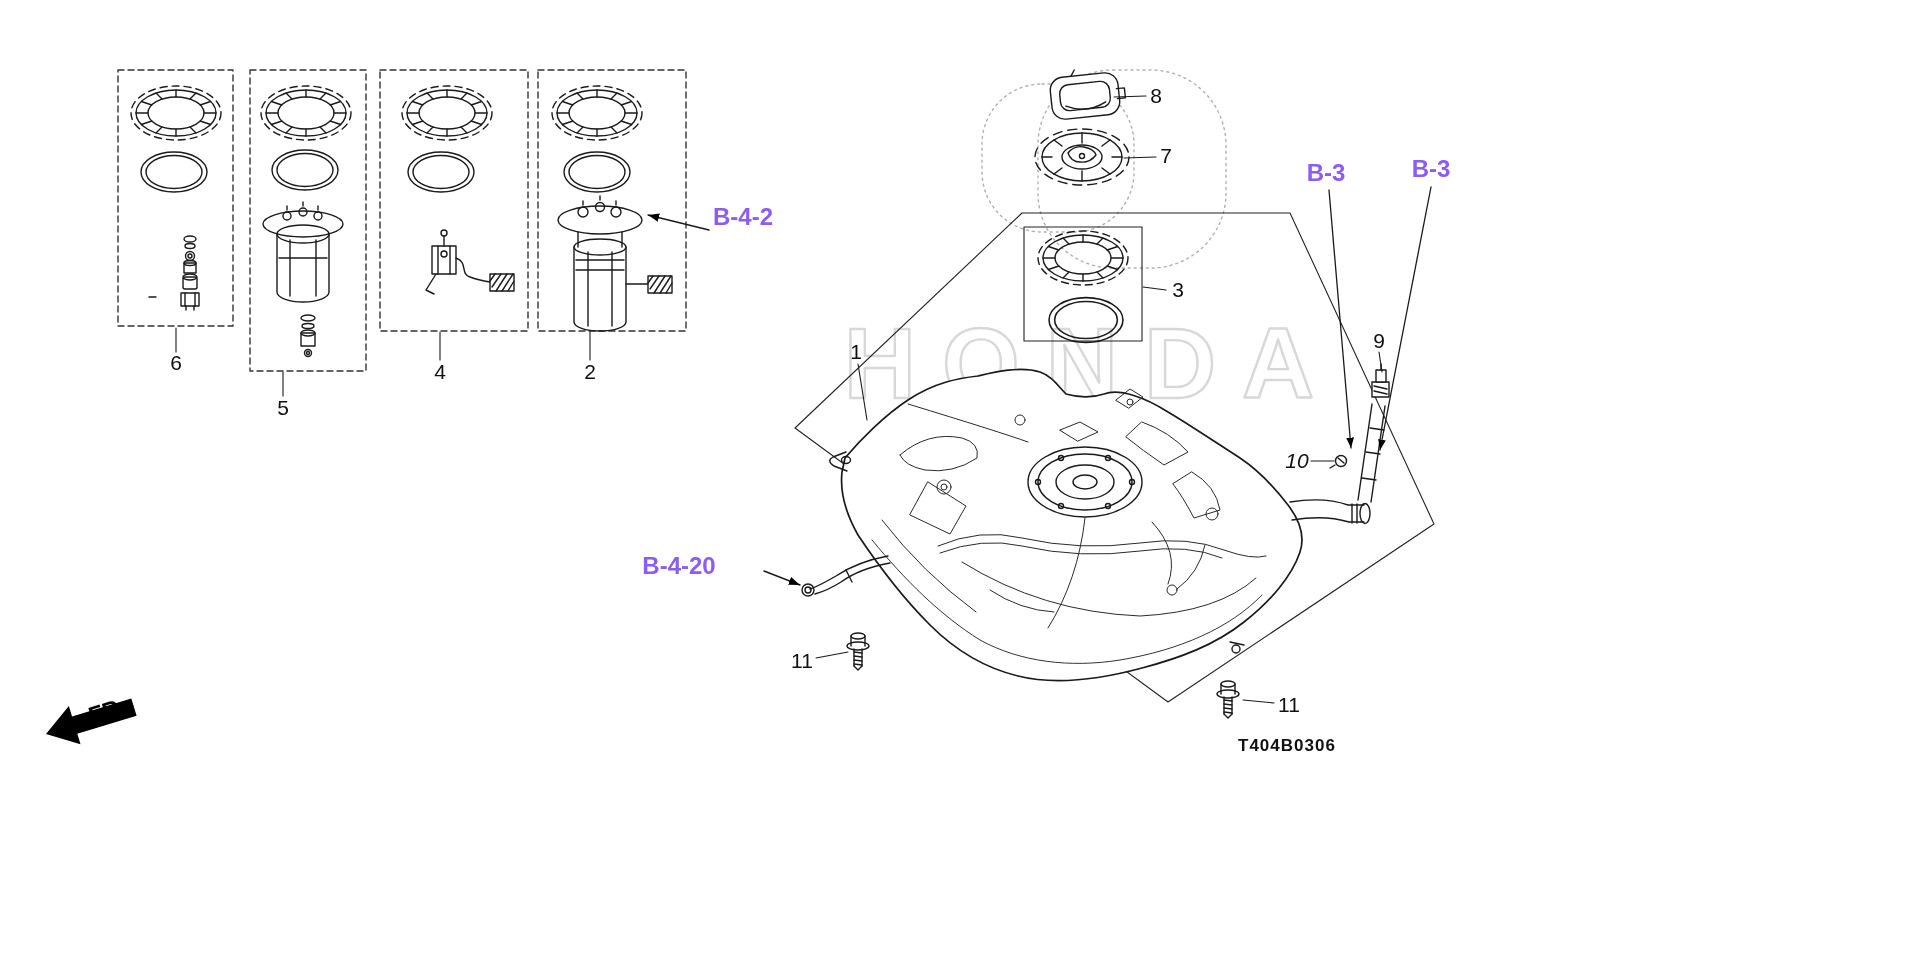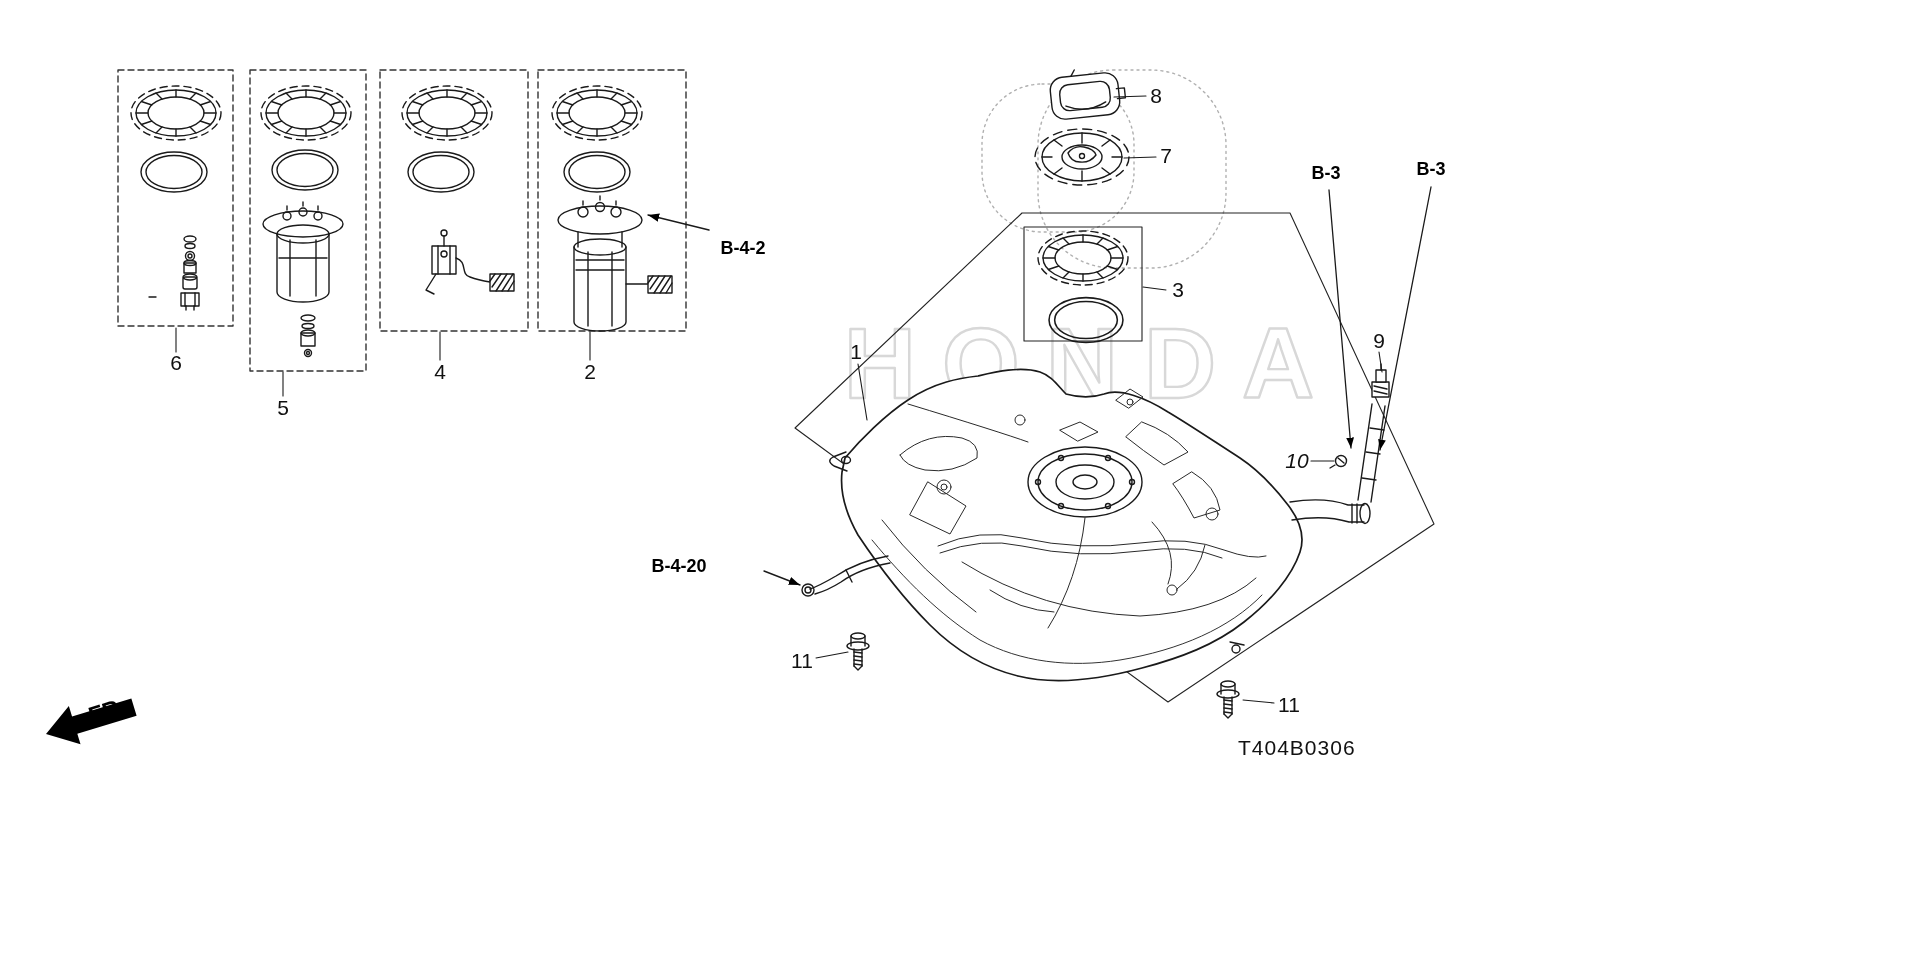--- a/index.html
+++ b/index.html
@@ -14,7 +14,7 @@
   }
   .ref {
     position:absolute; transform:translate(-50%,-50%);
-    font-size:18px; font-weight:bold; color:#000000; white-space:nowrap;text-align:center;
+    font-size:24px; font-weight:bold; color:#8b5cf6; white-space:nowrap;text-align:center;
   }
   .code {
     position:absolute; left:1238px; top:736px;

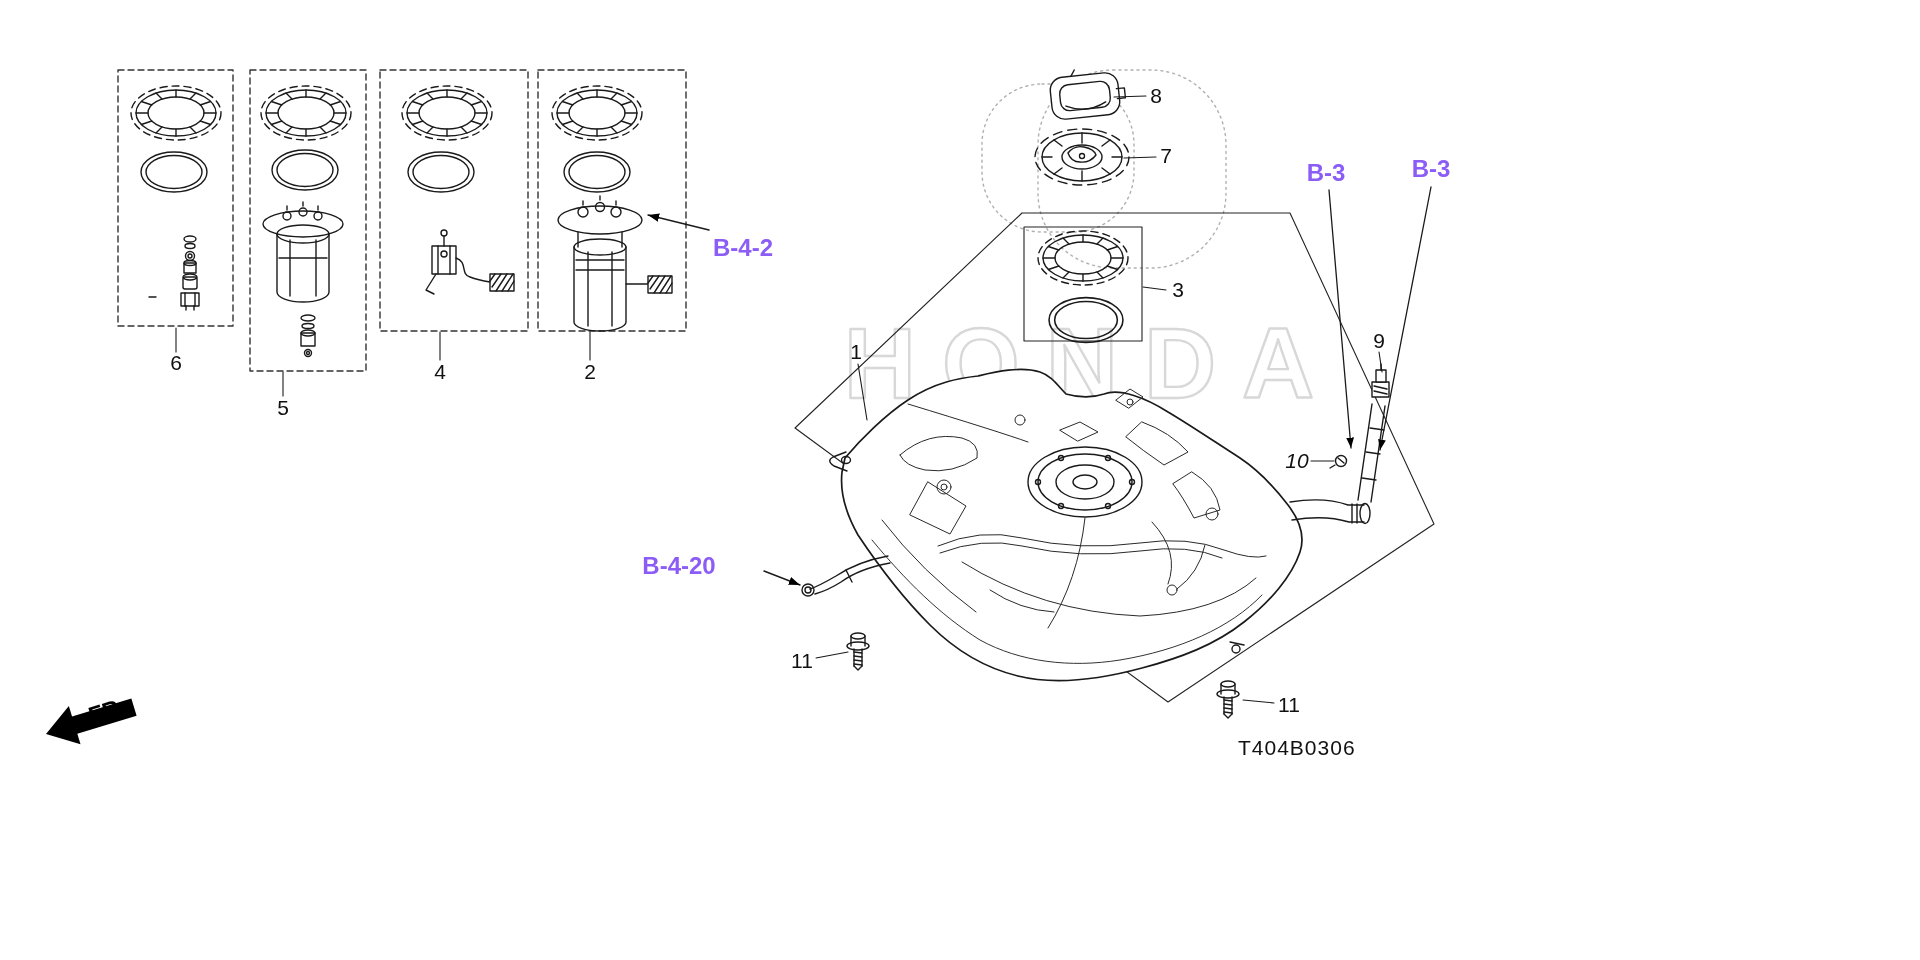--- a/index.html
+++ b/index.html
@@ -270,7 +270,7 @@
 <div class="lbl" style="left:283px; top:408px;">5</div>
 <div class="lbl" style="left:440px; top:372px;">4</div>
 <div class="lbl" style="left:590px; top:372px;">2</div>
-<div class="ref" style="left:743px; top:248px;">B-4-2</div>
+<div class="ref" style="left:743px; top:217px;">B-4-2</div>
 
 <div class="lbl" style="left:1156px; top:96px;">8</div>
 <div class="lbl" style="left:1166px; top:156px;">7</div>

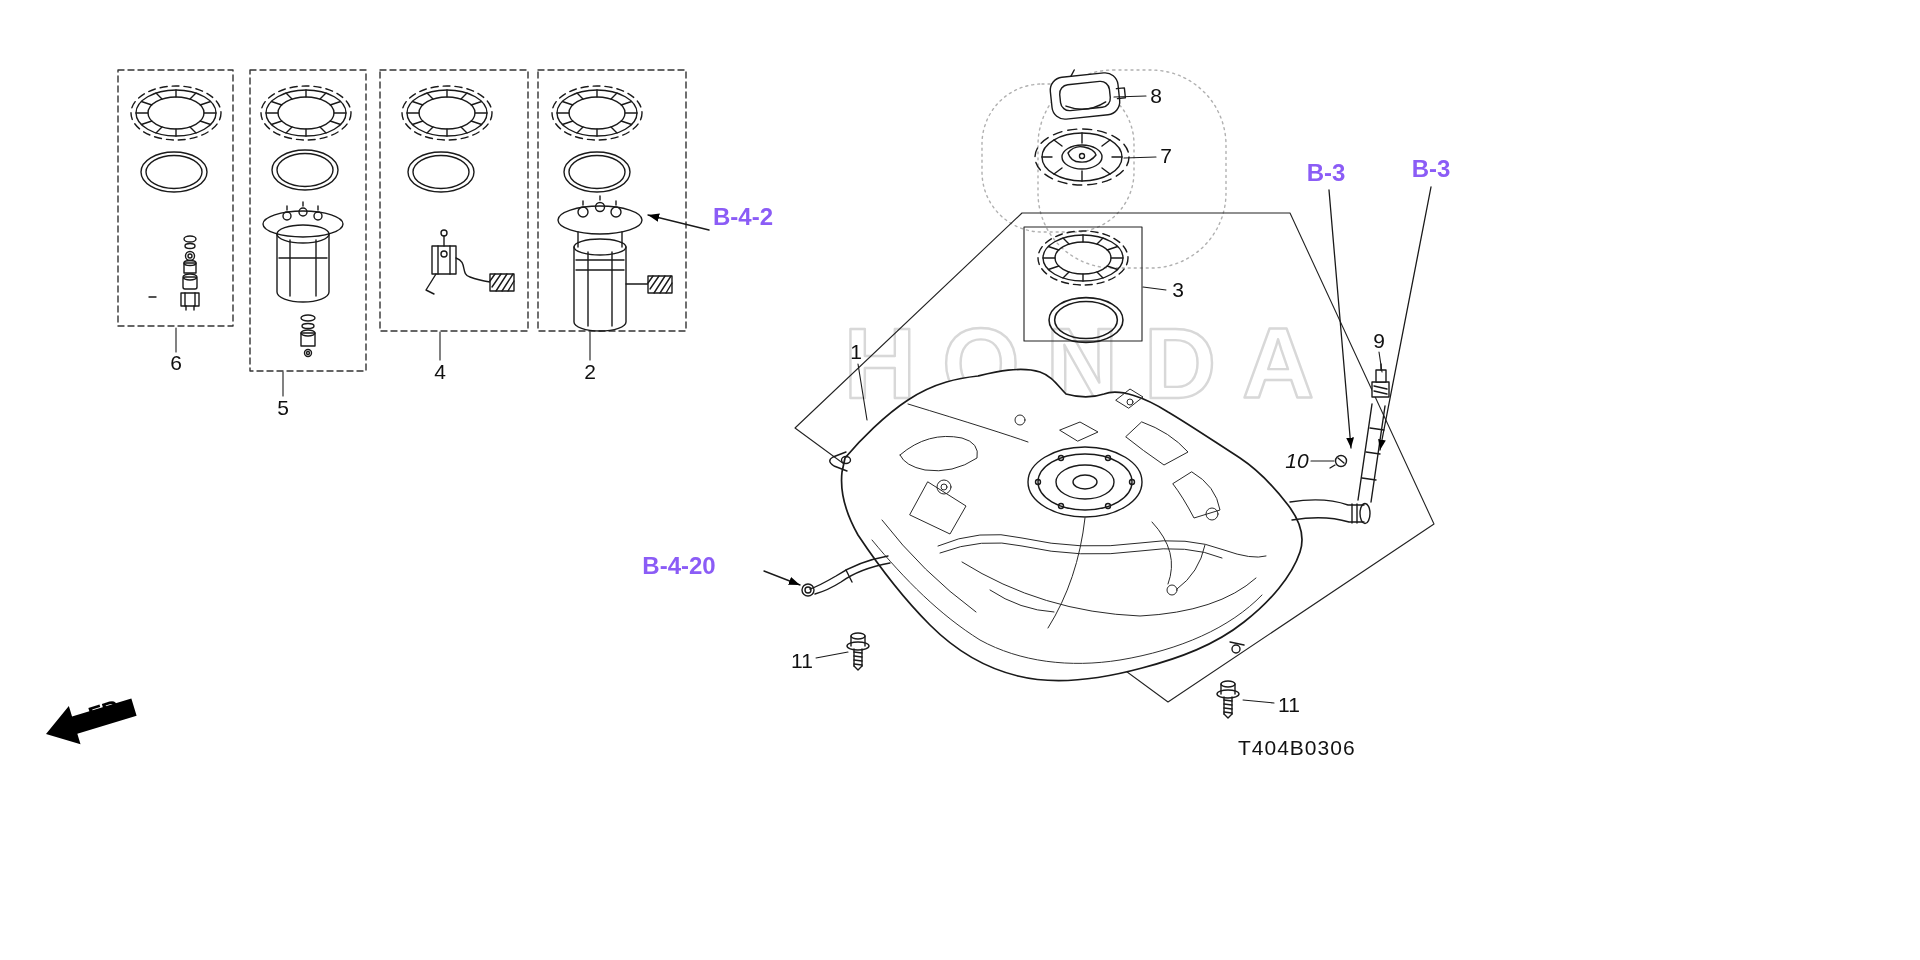--- a/index.html
+++ b/index.html
@@ -18,7 +18,7 @@
   }
   .code {
     position:absolute; left:1238px; top:736px;
-    font-size:21px; font-weight:normal; color:#111; letter-spacing:1px;
+    font-size:17px; font-weight:bold; color:#111; letter-spacing:1px;
   }
   .fr {
     position:absolute; left:107px; top:711px;

